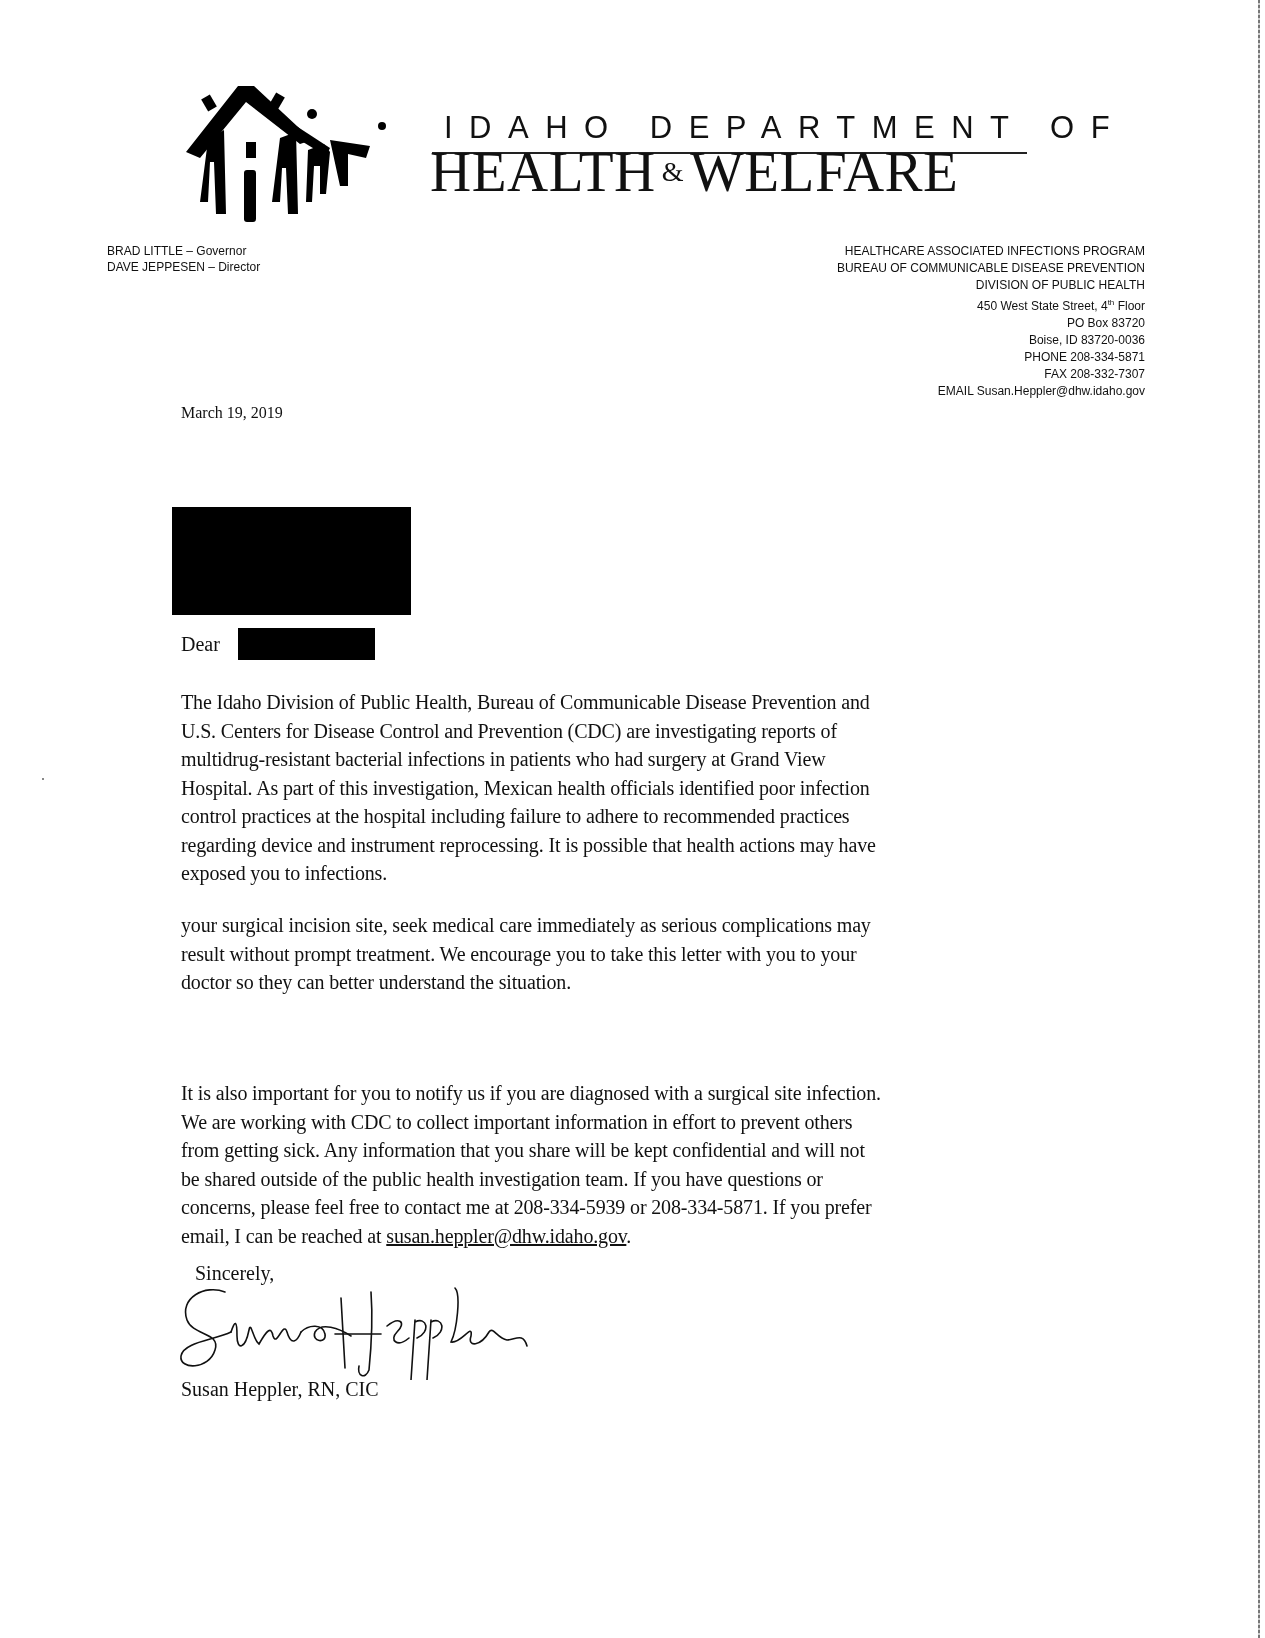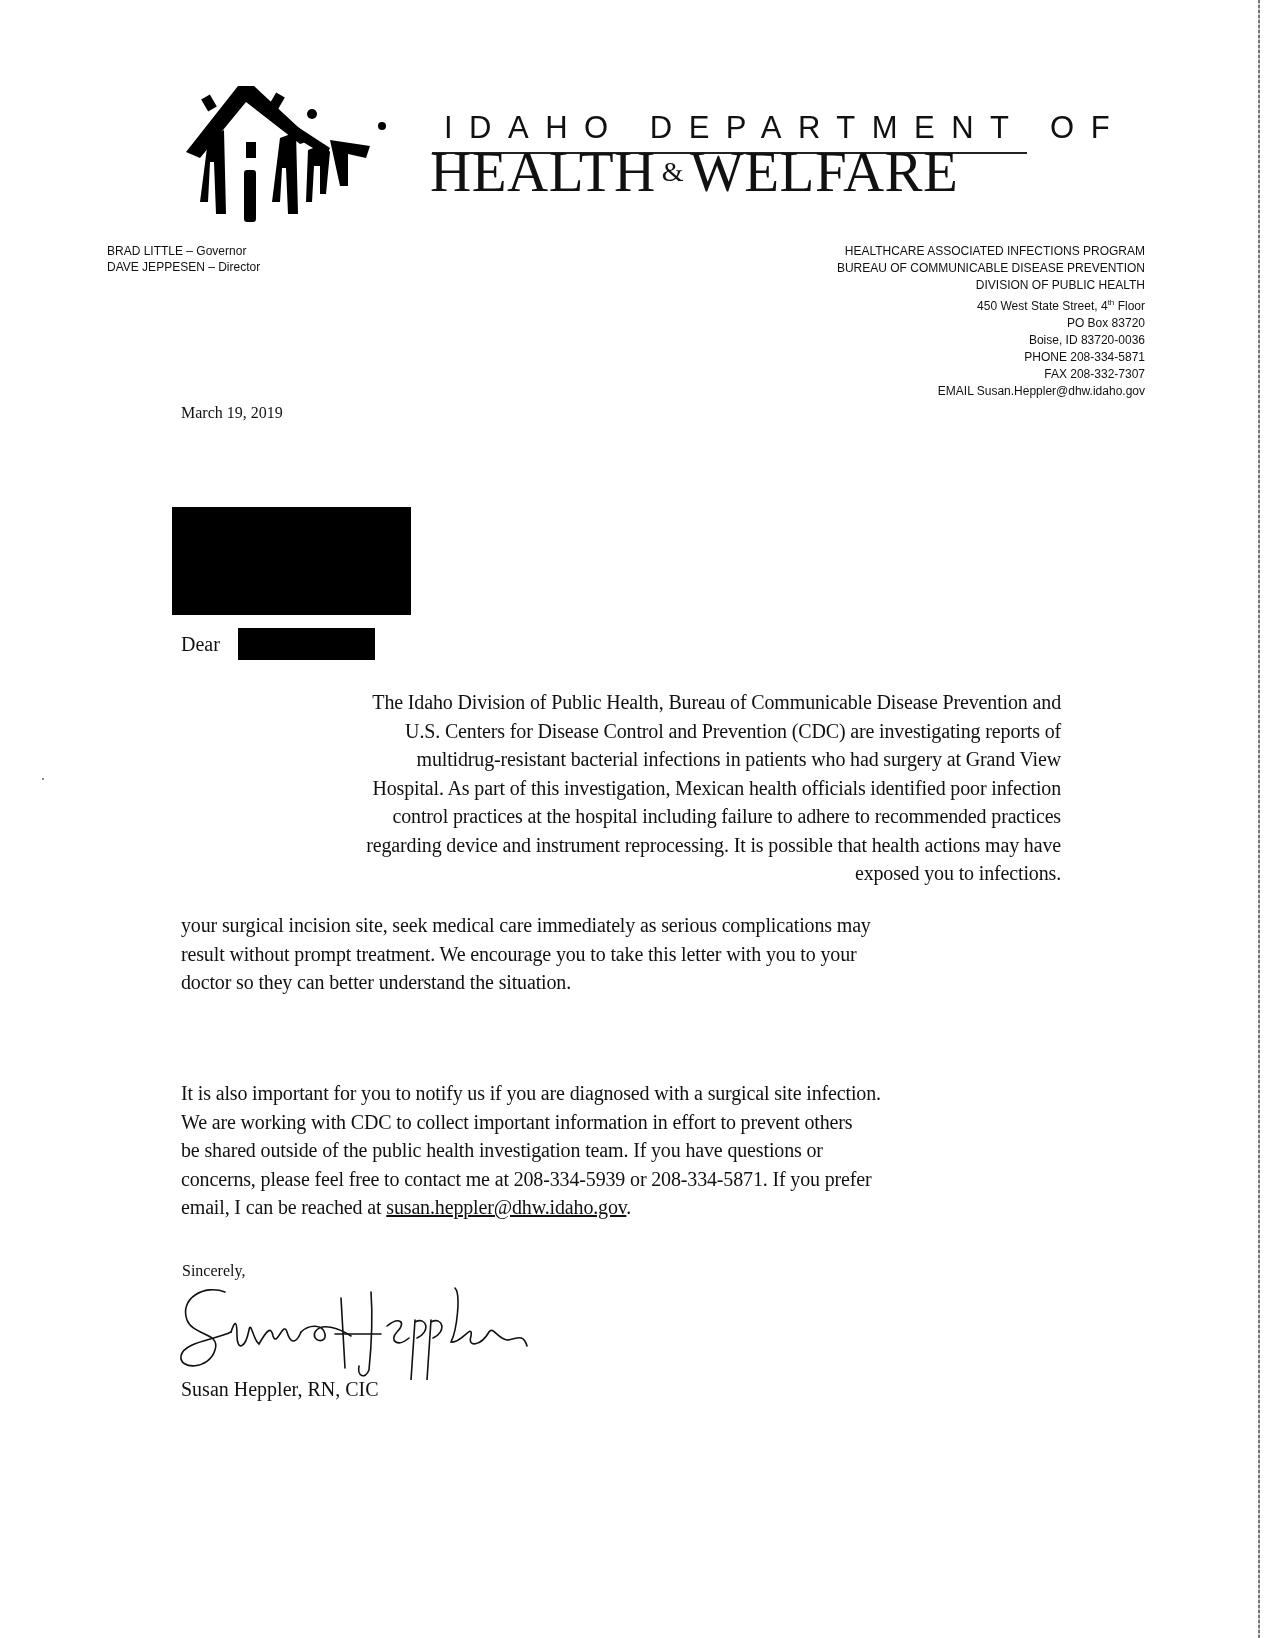--- a/index.html
+++ b/index.html
@@ -24,7 +24,7 @@
 
   .para { position:absolute; left:181px; width:880px; font-size:20px; line-height:28.5px; letter-spacing:-0.15px; }
   .para .ln { display:block; white-space:nowrap; }
-  #p1 { top:688px;text-align:right; }
+  #p1 { top:688px; }
   #p2 { top:911px; }
   #p3 { top:1079px; }
   .email-link { text-decoration:underline; }

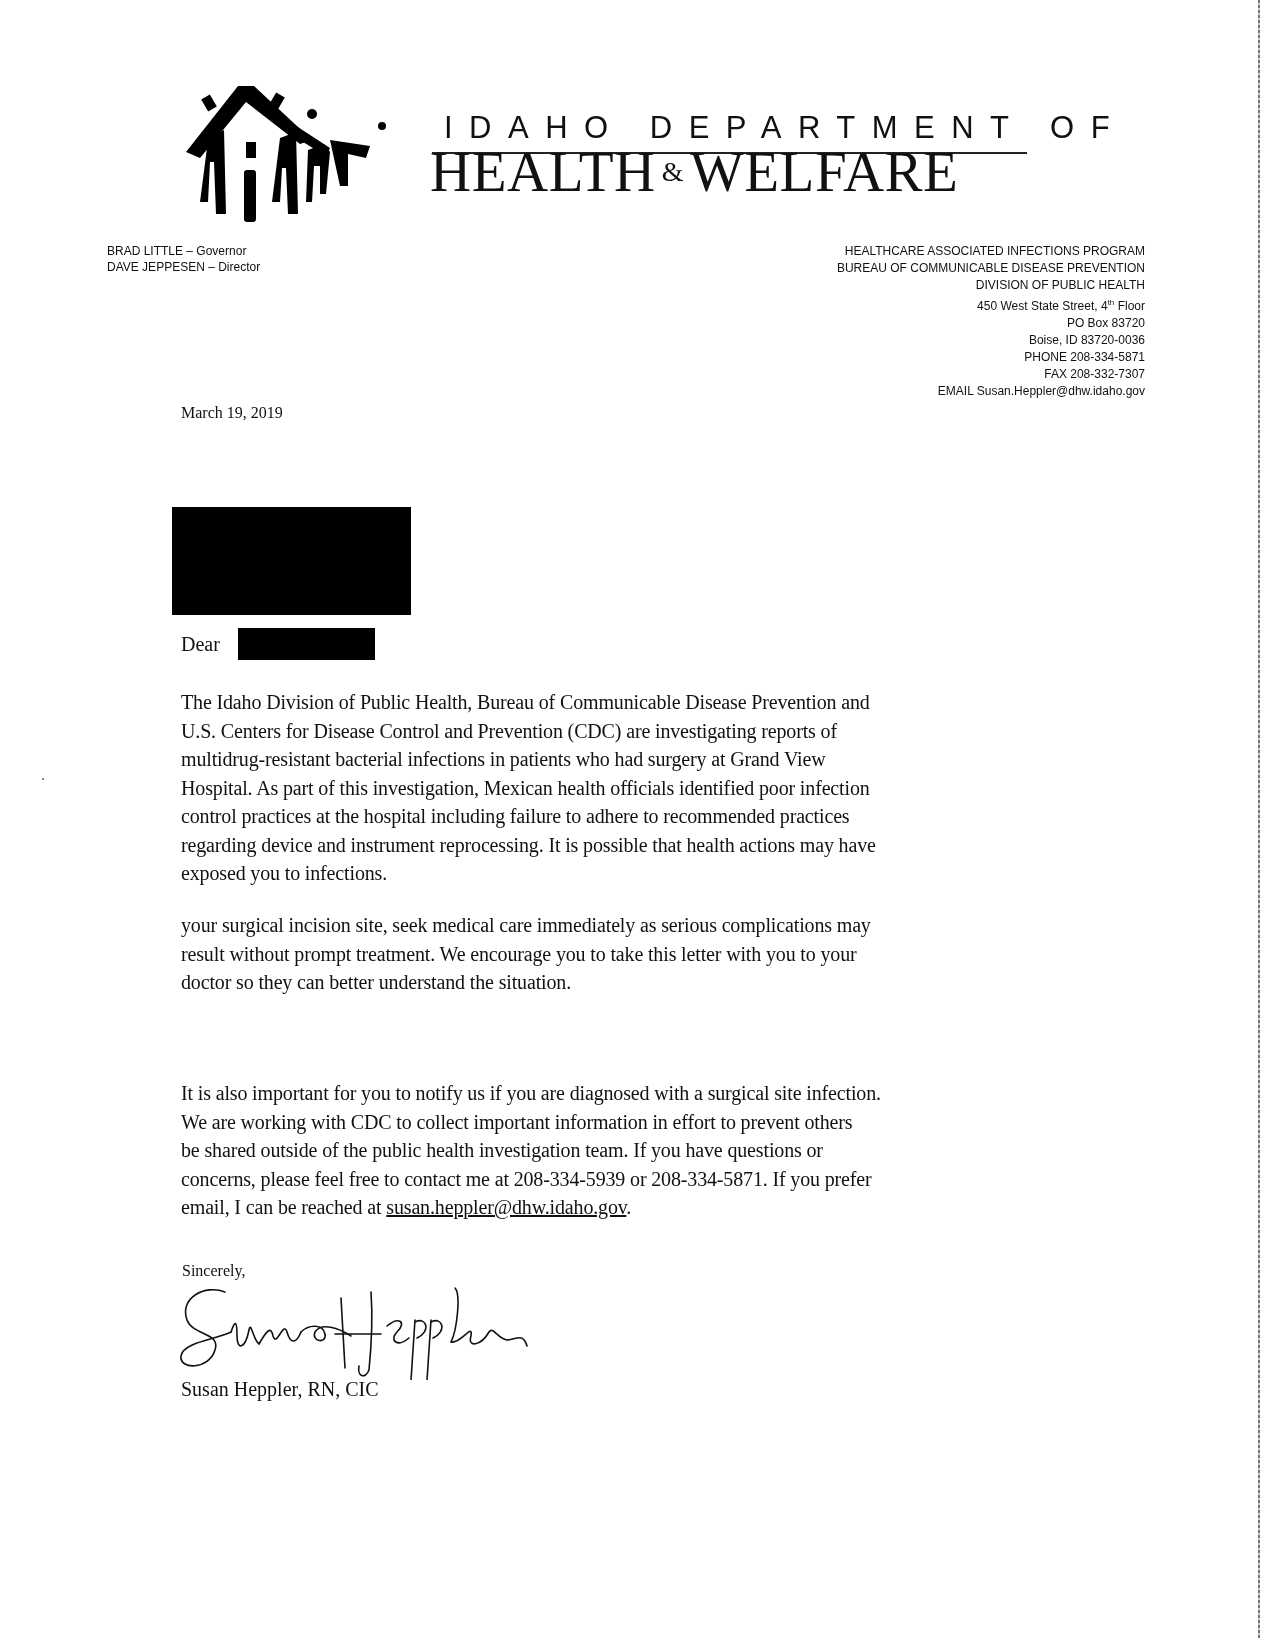--- a/index.html
+++ b/index.html
@@ -107,6 +107,7 @@
 <div id="p3" class="para serif">
   <span class="ln">It is also important for you to notify us if you are diagnosed with a surgical site infection.</span>
   <span class="ln">We are working with CDC to collect important information in effort to prevent others</span>
+  <span class="ln">from getting sick.  Any information that you share will be kept confidential and will not</span>
   <span class="ln">be shared outside of the public health investigation team.  If you have questions or</span>
   <span class="ln">concerns, please feel free to contact me at 208-334-5939 or 208-334-5871.  If you prefer</span>
   <span class="ln"><span>email, I can be reached at </span><span class="email-link">susan.heppler@dhw.idaho.gov</span><span>.</span></span>

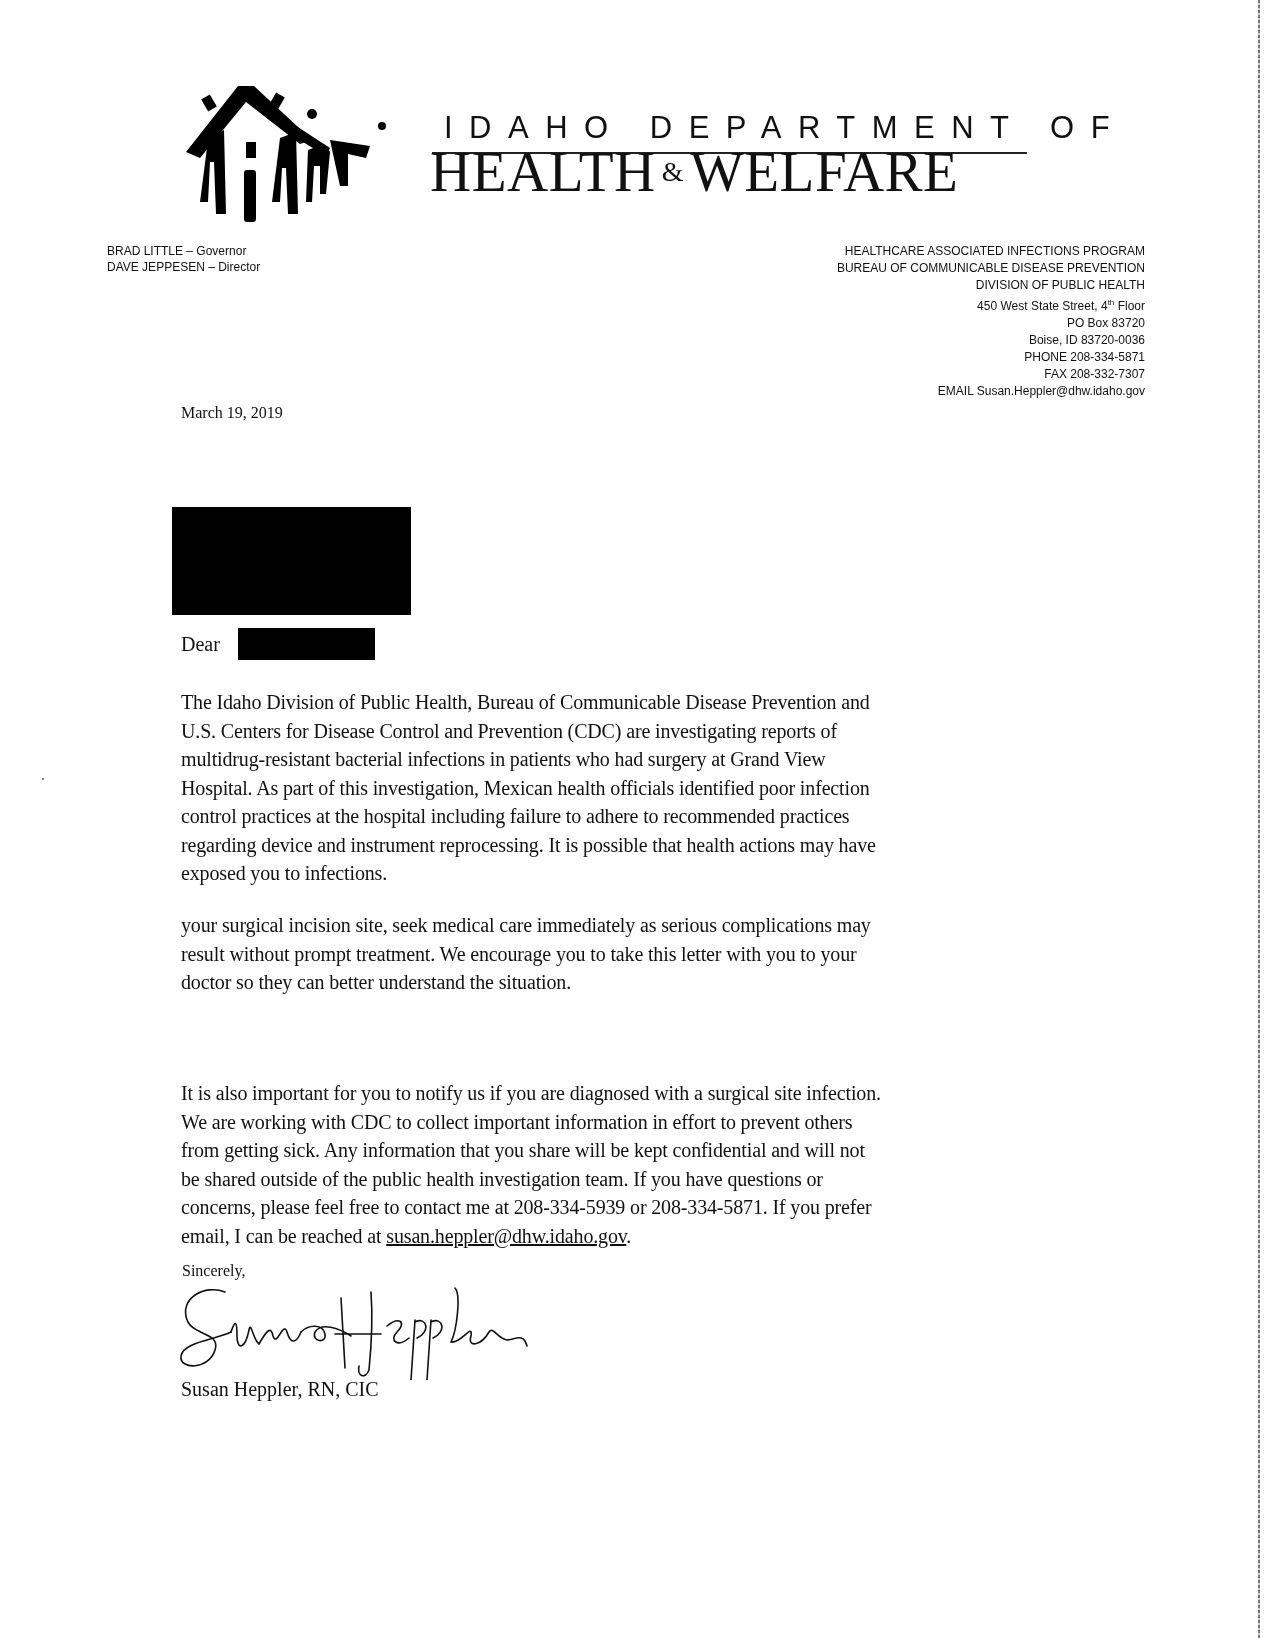--- a/index.html
+++ b/index.html
@@ -29,7 +29,7 @@
   #p3 { top:1079px; }
   .email-link { text-decoration:underline; }
 
-  #closing { position:absolute; left:182px; top:1262px; font-size:16px; }
+  #closing { position:absolute; left:195px; top:1262px; font-size:20px; }
   #signature { position:absolute; left:175px; top:1280px; width:380px; height:100px; }
   #signer { position:absolute; left:181px; top:1378px; font-size:20px; }
 

